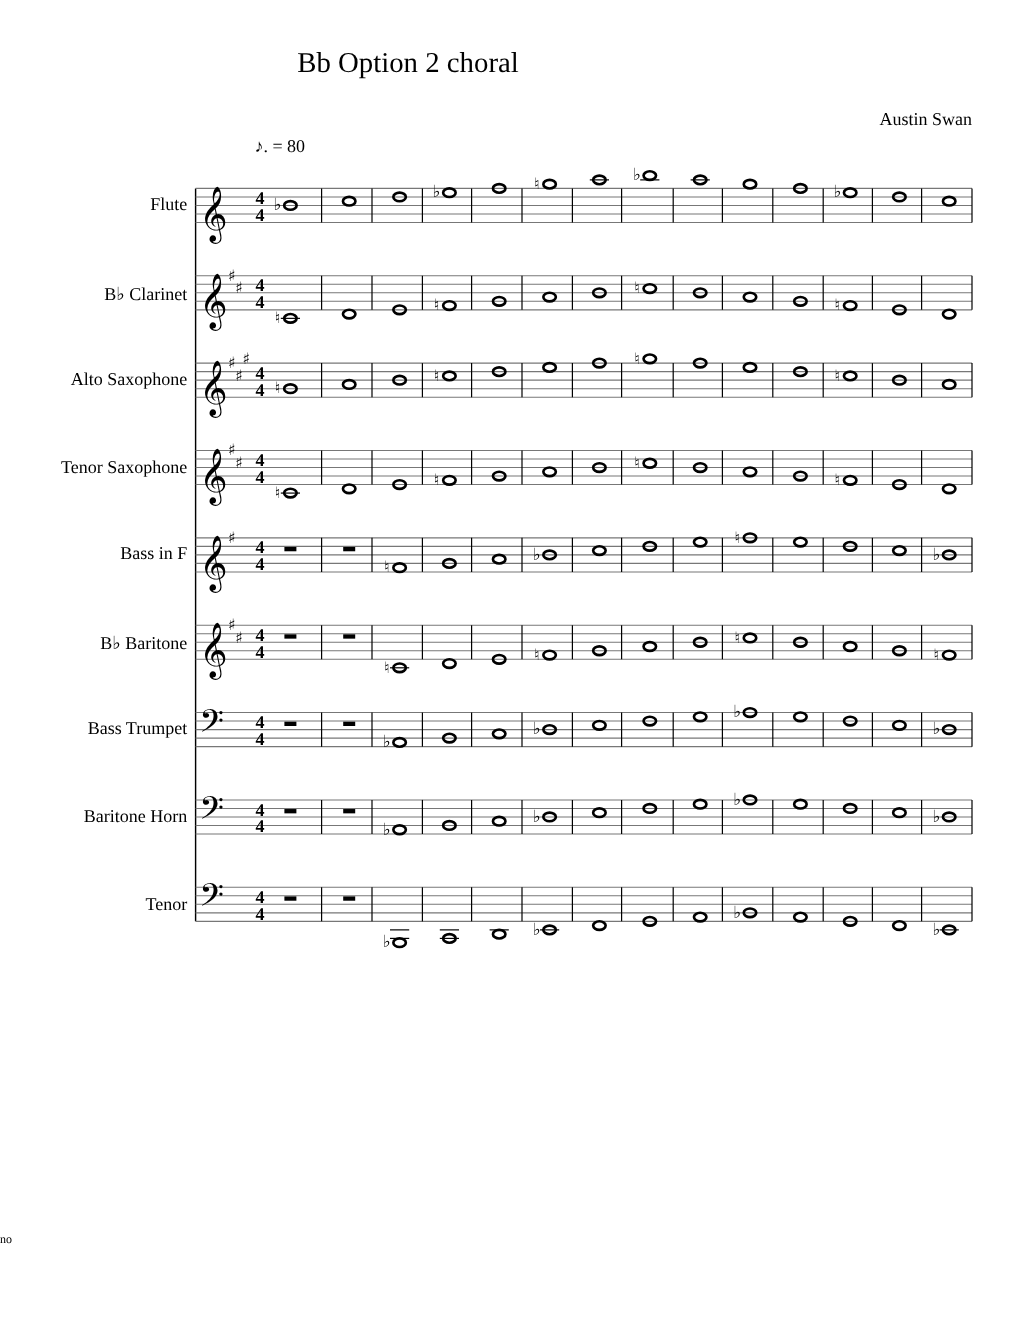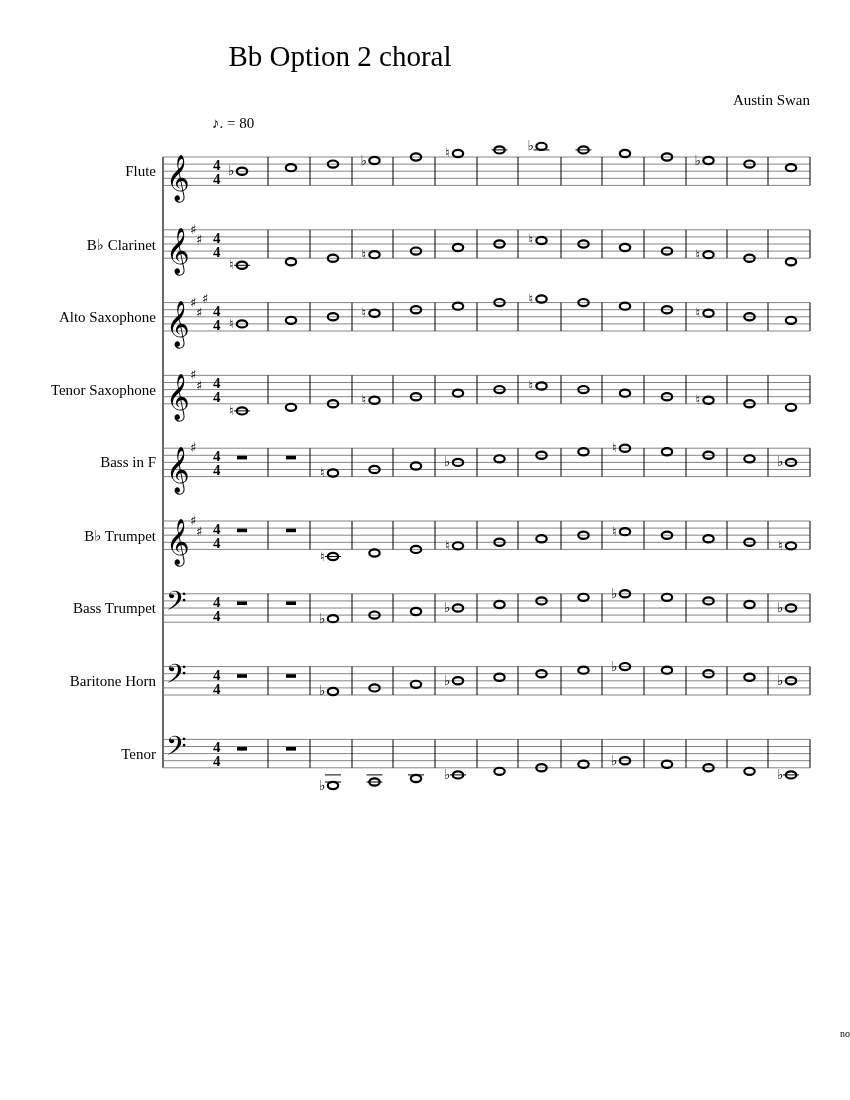--- a/index.html
+++ b/index.html
@@ -4,7 +4,7 @@
 <style>
   html, body { margin:0; padding:0; background:#ffffff; }
   body { width:850px; height:1100px; position:relative; overflow:hidden; font-family:"Liberation Serif", "DejaVu Serif", serif; color:#000; }
-  .title { position:absolute; left:0; width:680px; top:40px; text-align:center; font-size:29px; }
+  .title { position:absolute; left:0; width:680px; top:40px; text-align:center; font-size:24px; }
   .composer { position:absolute; right:40px; top:92px; font-size:15px; }
   .tempo { position:absolute; left:212px; top:115px; font-size:15px; font-weight:normal; }
   .footer { position:absolute; left:0; width:850px; top:1028px; text-align:right; font-size:10px; }

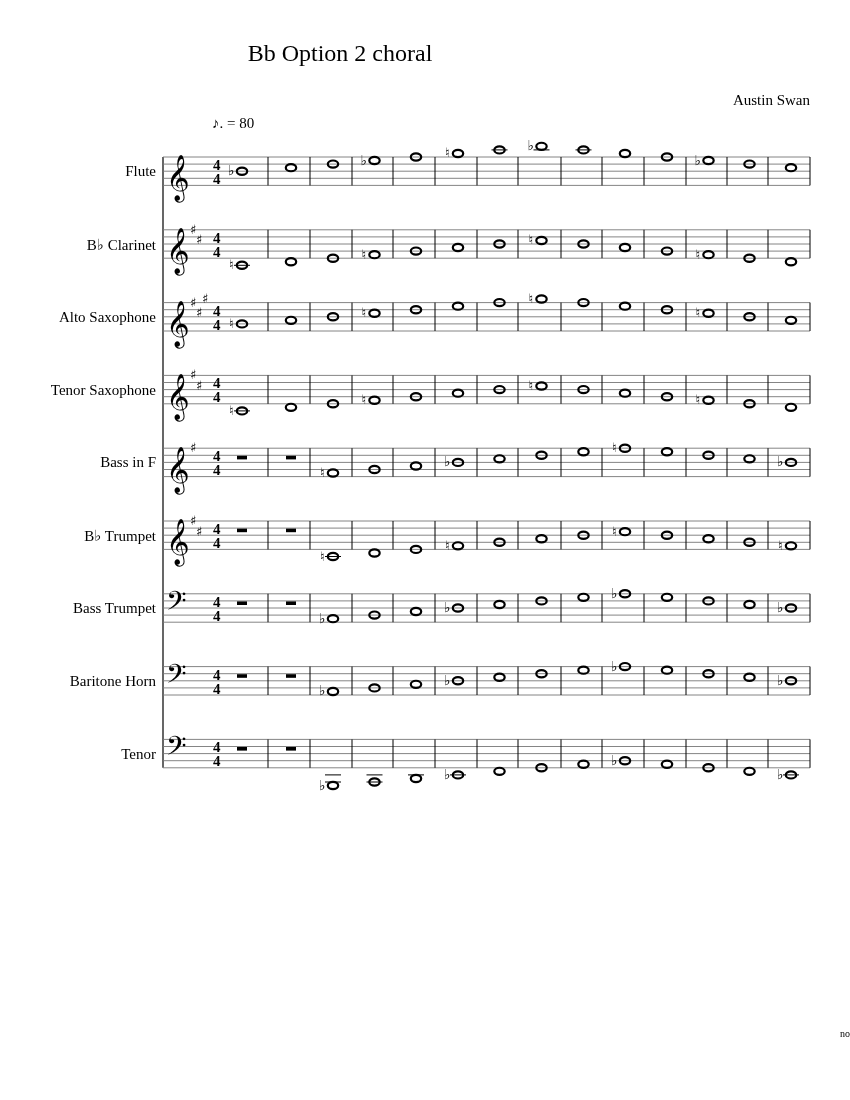--- a/index.html
+++ b/index.html
@@ -24,7 +24,7 @@
   <div class="label" style="top:309px">Alto Saxophone</div>
   <div class="label" style="top:382px">Tenor Saxophone</div>
   <div class="label" style="top:454px">Bass in F</div>
-  <div class="label" style="top:527px">B♭ Trumpet</div>
+  <div class="label" style="top:527px">B♭ Baritone</div>
   <div class="label" style="top:600px">Bass Trumpet</div>
   <div class="label" style="top:673px">Baritone Horn</div>
   <div class="label" style="top:746px">Tenor</div>

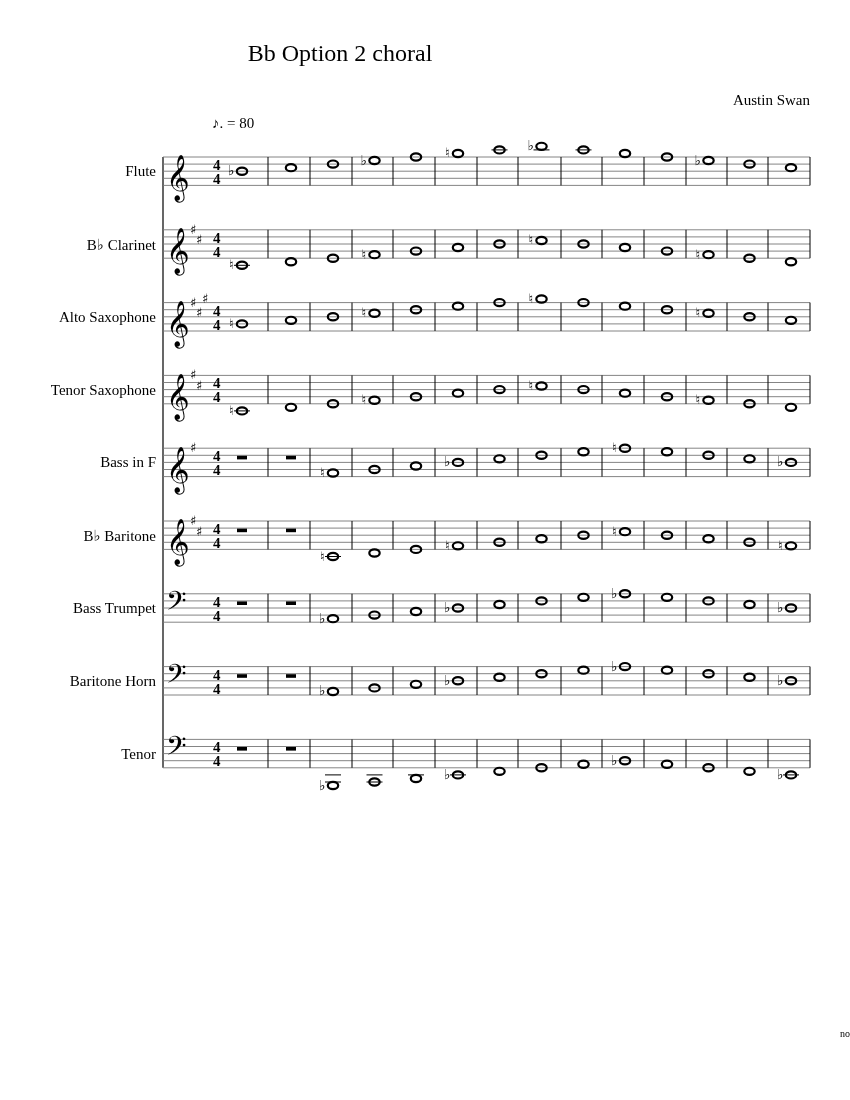--- a/index.html
+++ b/index.html
@@ -7,7 +7,7 @@
   .title { position:absolute; left:0; width:680px; top:40px; text-align:center; font-size:24px; }
   .composer { position:absolute; right:40px; top:92px; font-size:15px; }
   .tempo { position:absolute; left:212px; top:115px; font-size:15px; font-weight:normal; }
-  .footer { position:absolute; left:0; width:850px; top:1028px; text-align:right; font-size:10px; }
+  .footer { position:absolute; left:0; width:850px; top:1028px; text-align:left; font-size:10px; }
   .label { position:absolute; right:694px; font-size:15px; white-space:nowrap; text-align:center; }
   svg#score { position:absolute; left:0; top:0; }
 </style>

